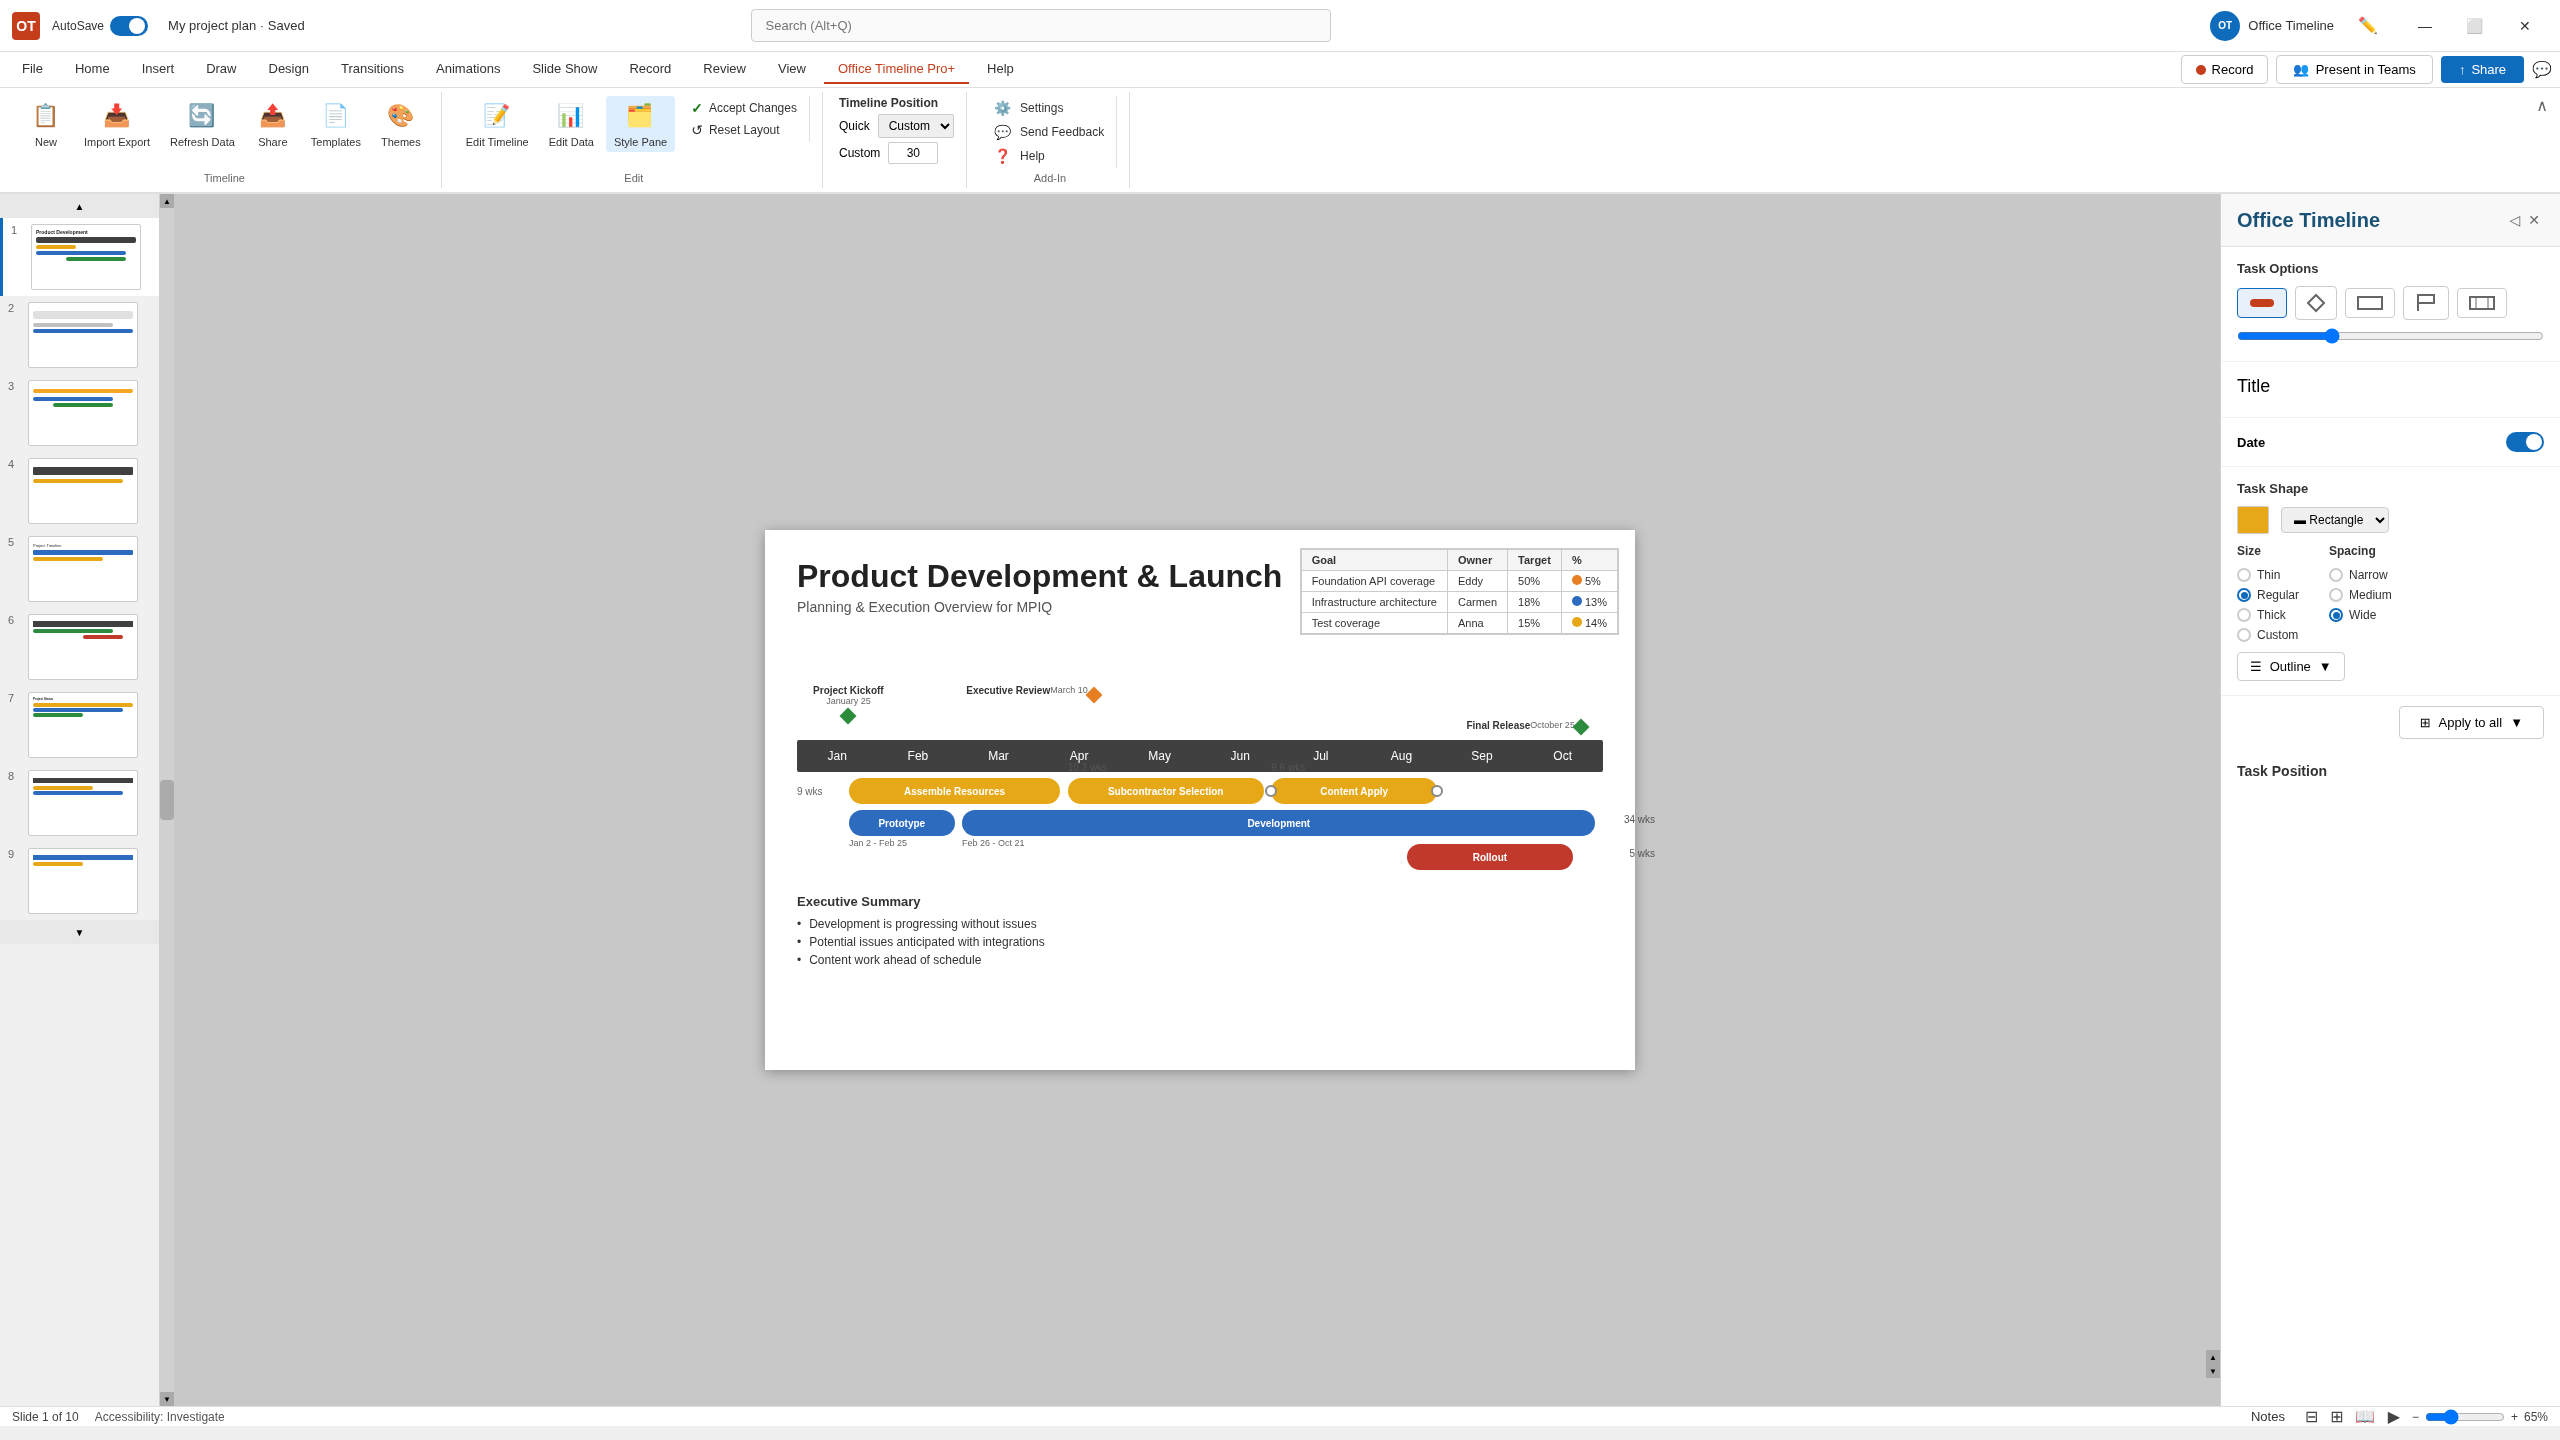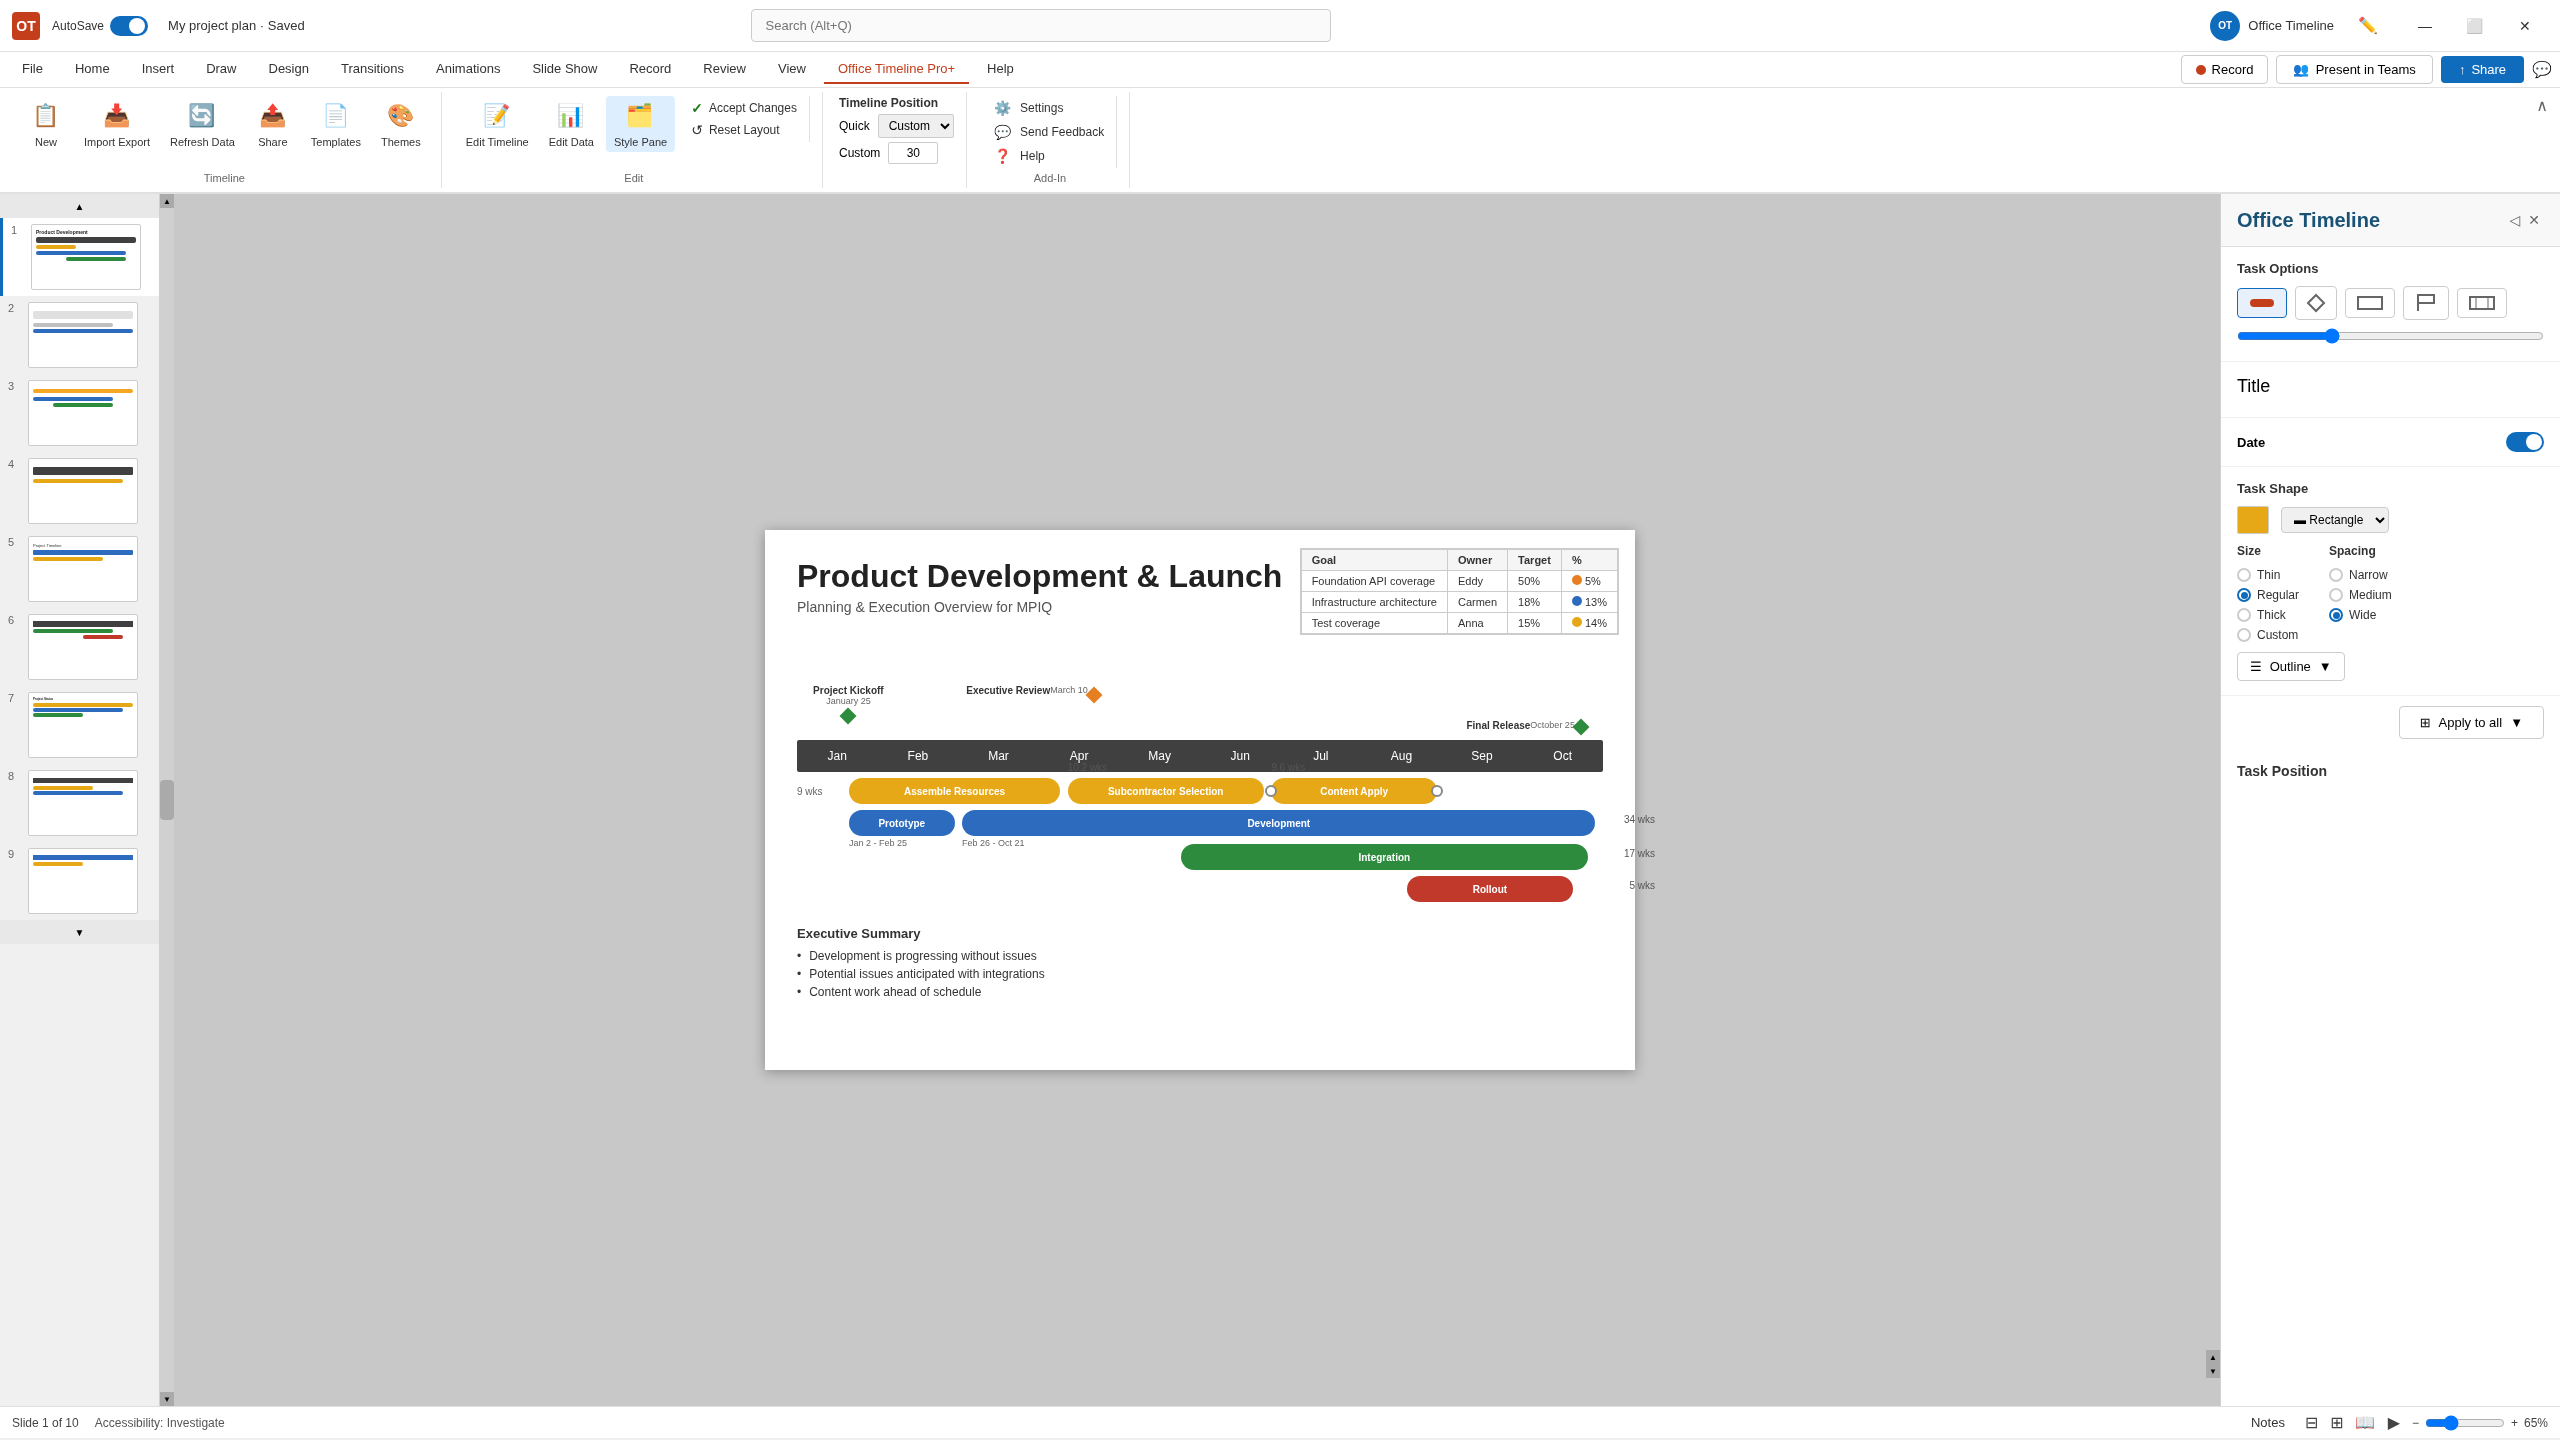--- a/index.html
+++ b/index.html
@@ -534,15 +534,6 @@
             </div>
           </div>
 
-          <div style="display:flex;align-items:center;gap:4px;margin-bottom:6px;">
-            <div style="min-width:48px;"></div>
-            <div style="position:relative;flex:1;height:26px;">
-              <div style="position:absolute;left:44%;width:54%;height:26px;background:#2d8b3d;border-radius:13px;display:flex;align-items:center;justify-content:center;">
-                <span style="color:white;font-size:10px;font-weight:700;">Integration</span>
-              </div>
-              <div style="position:absolute;right:-52px;top:4px;font-size:10px;color:#555;">17 wks</div>
-            </div>
-          </div>
 
           <div style="display:flex;align-items:center;gap:4px;">
             <div style="min-width:48px;"></div>

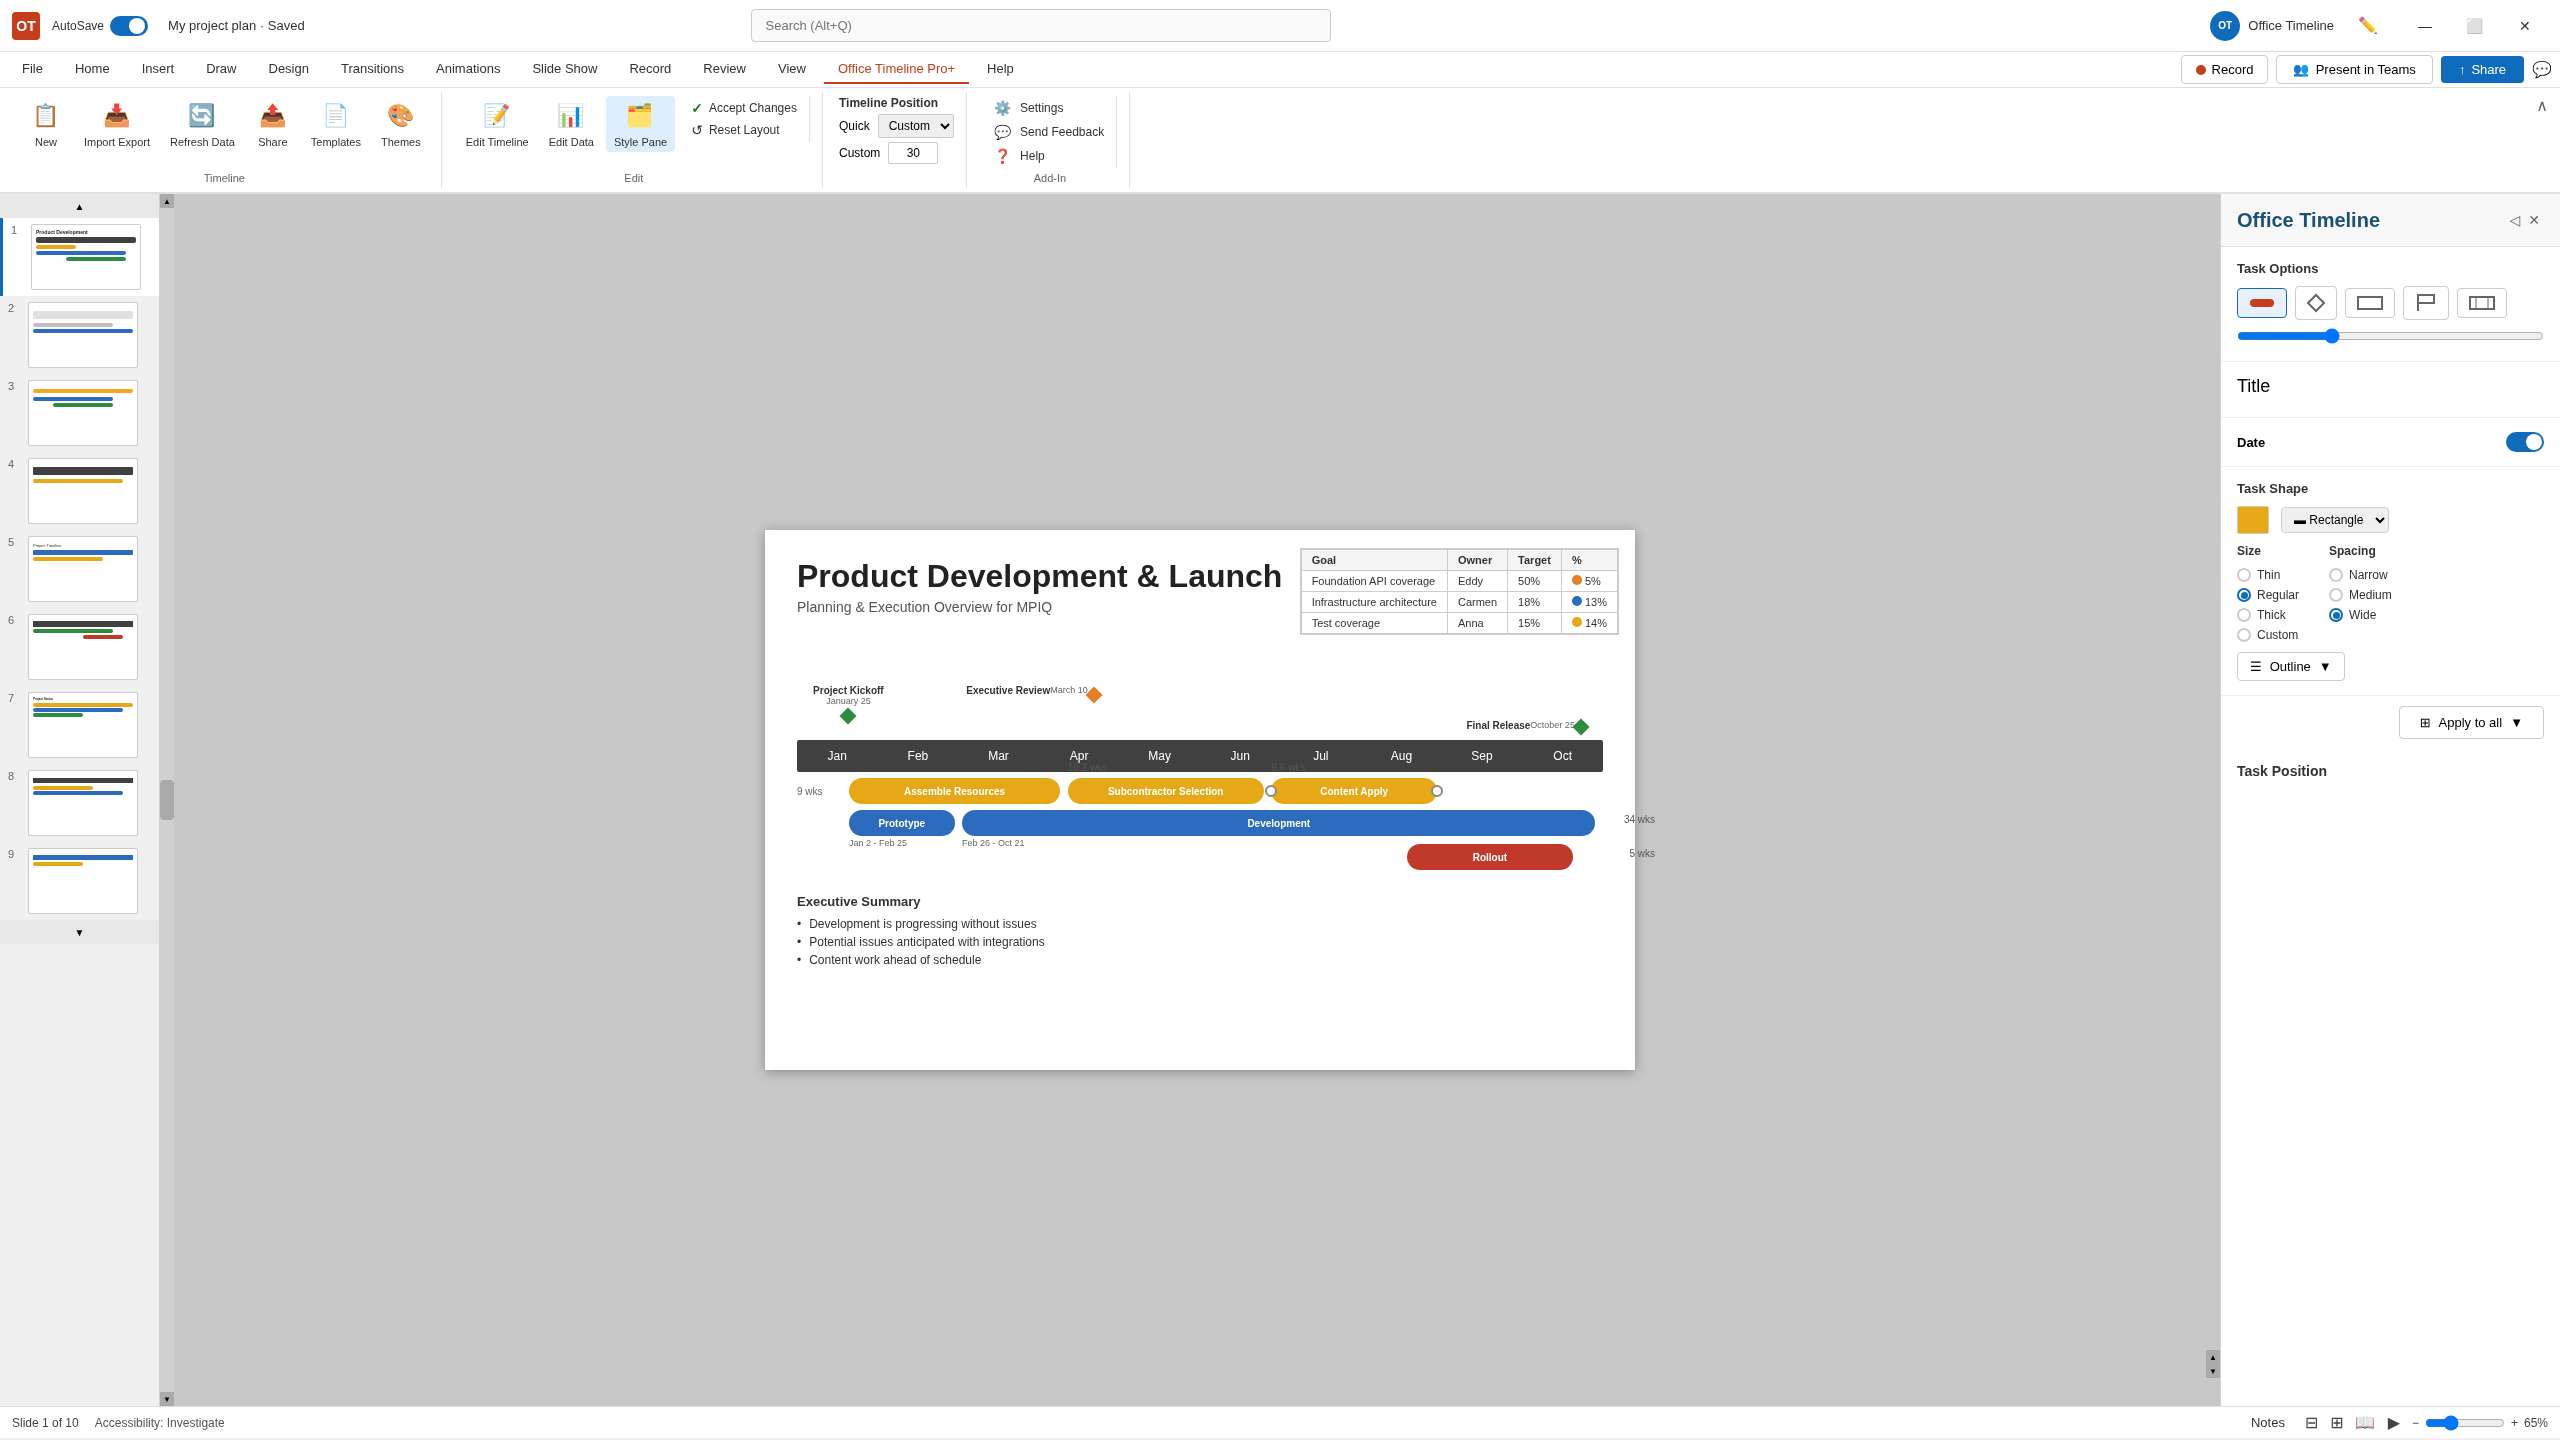--- a/index.html
+++ b/index.html
@@ -122,7 +122,7 @@
     .task-position-title { font-size: 14px; font-weight: 600; color: #333; padding: 14px 16px 8px; }
 
     
-    .status-bar { display: flex; align-items: center; height: 32px; background: #fff; border-top: 1px solid #e0e0e0; padding: 0 12px; gap: 16px; font-size: 12px; color: #444; }
+    .status-bar { display: flex; align-items: center; height: 20px; background: #fff; border-top: 1px solid #e0e0e0; padding: 0 12px; gap: 16px; font-size: 12px; color: #444; }
     .status-bar-right { margin-left: auto; display: flex; align-items: center; gap: 12px; }
     .zoom-controls { display: flex; align-items: center; gap: 6px; }
     .zoom-slider { width: 80px; }

